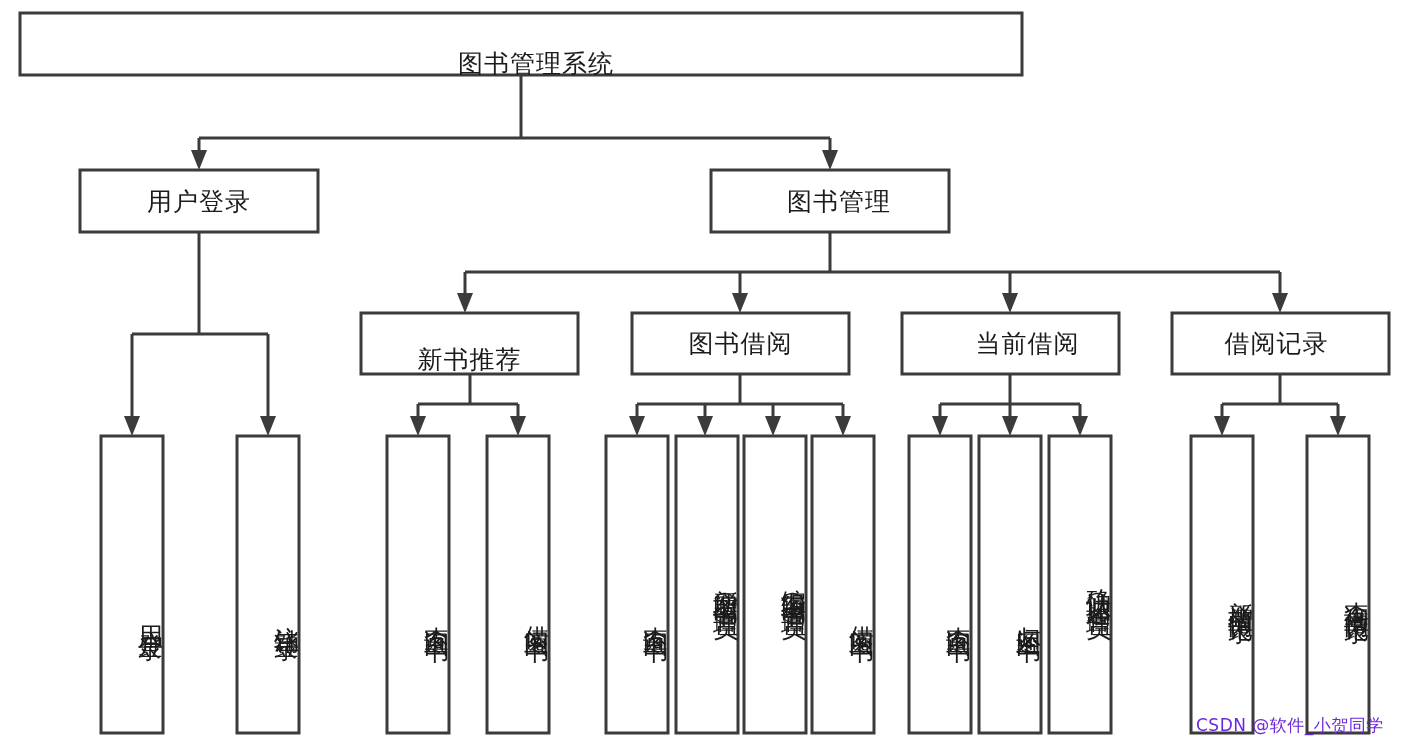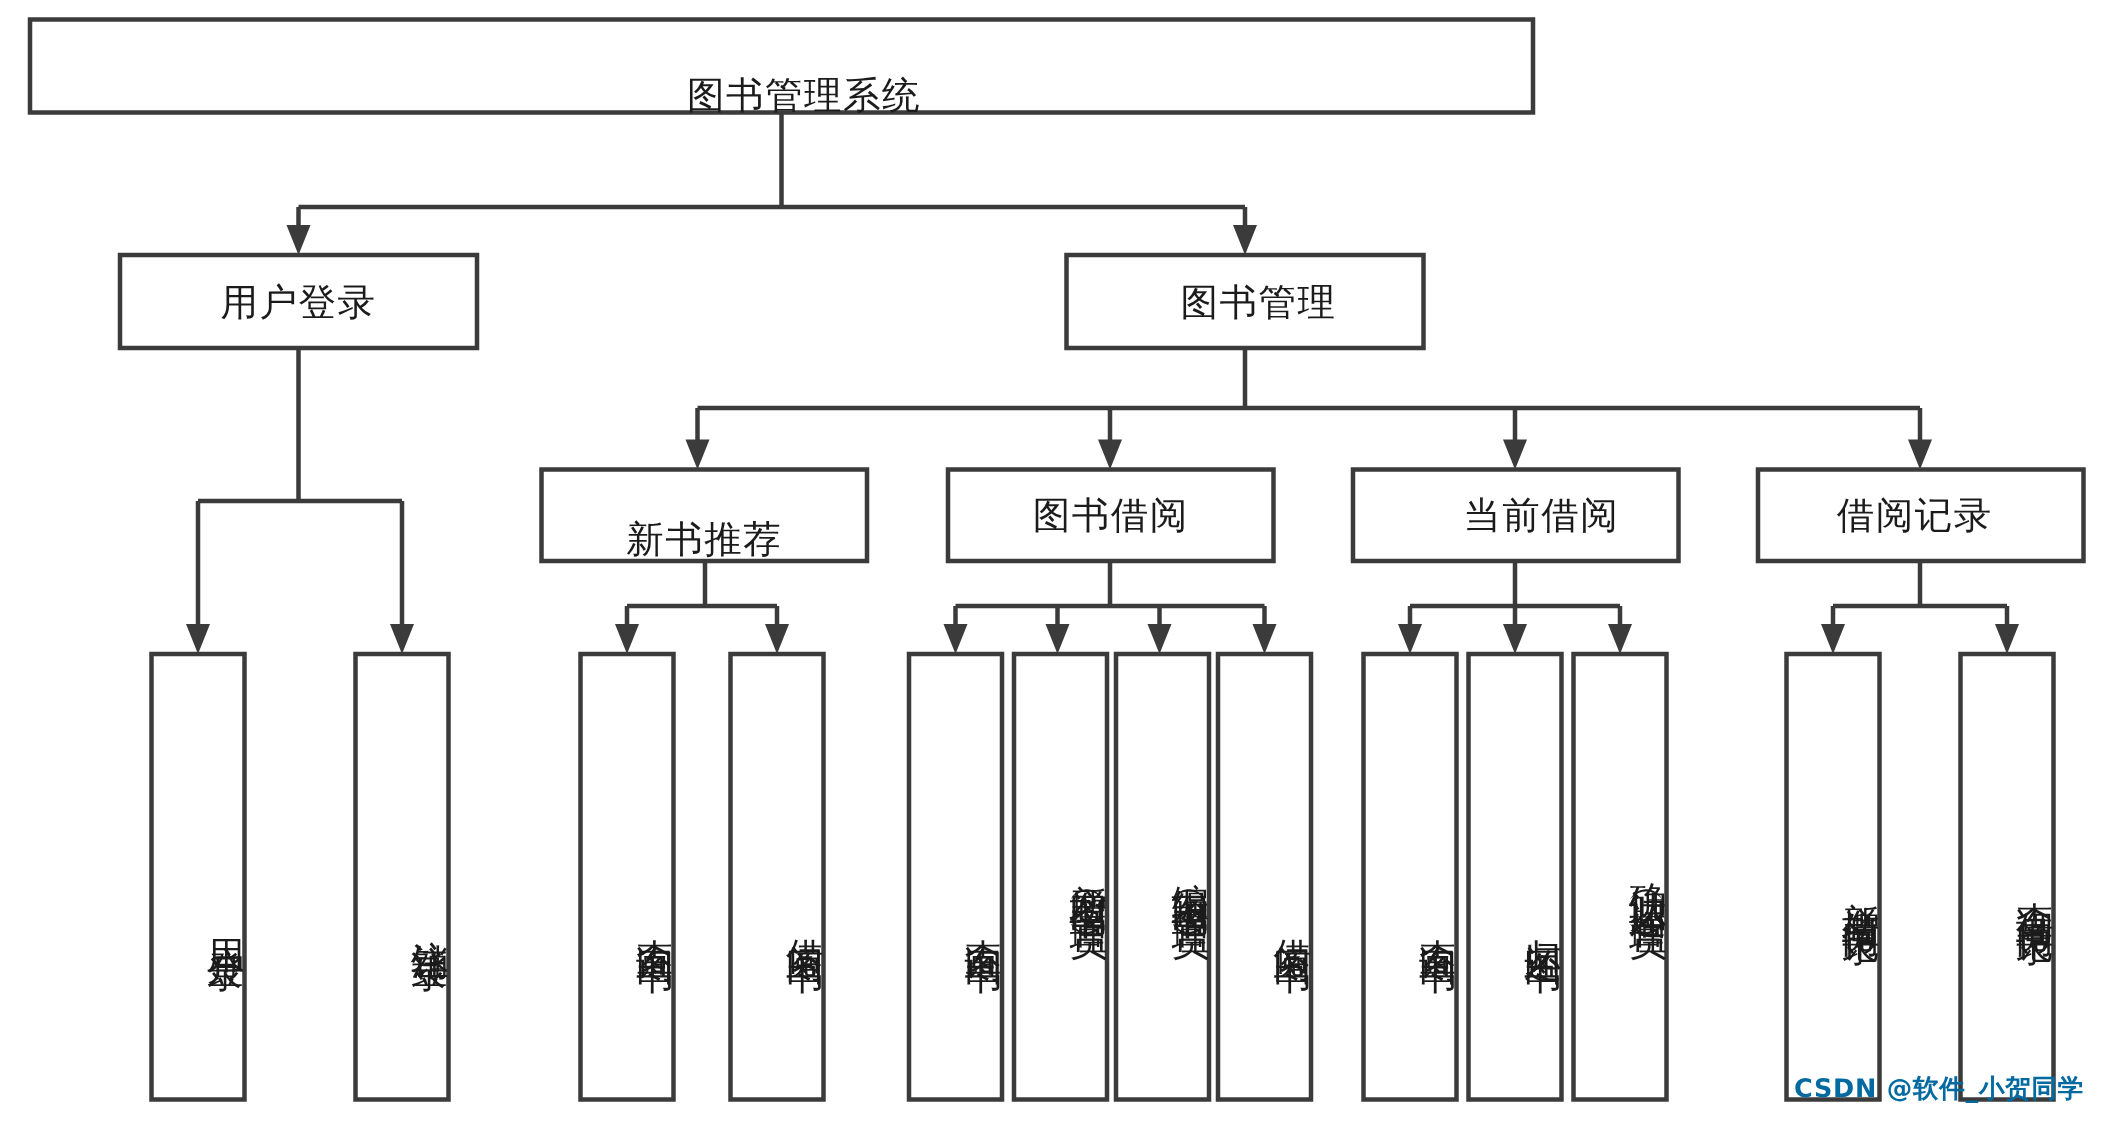--- a/index.html
+++ b/index.html
@@ -68,11 +68,10 @@
   .watermark {
     position: absolute;
     font-size: 17px;
-    color: #0369a1;
+    color: #6d28d9;
     letter-spacing: 0.5px;
     white-space: nowrap;
     font-family: "DejaVu Sans", "Liberation Sans", sans-serif;
-    font-weight: bold;
   }
 </style>
 </head>

